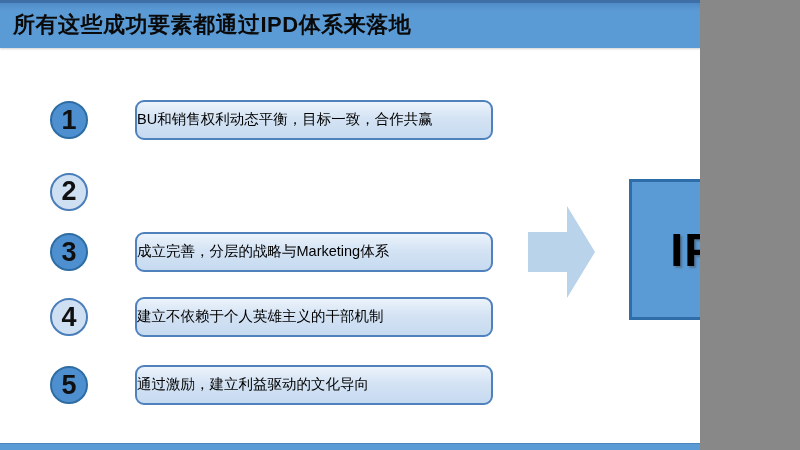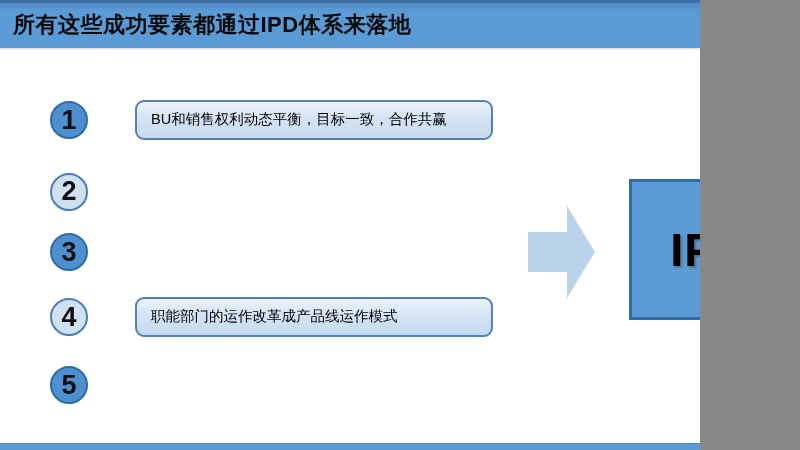--- a/index.html
+++ b/index.html
@@ -32,7 +32,7 @@
     position:absolute;left:135px;top:0;bottom:0;width:358px;box-sizing:border-box;
     border:2px solid #4f81bd;border-radius:9px;
     background:linear-gradient(180deg,#ecf3fb 0%,#d4e3f4 45%,#c6daf0 100%);
-    display:flex;align-items:center;padding:2px 14px;
+    display:flex;align-items:center;padding:2px 0;
     font-size:14.5px;line-height:1.35;color:#000;
   }
   

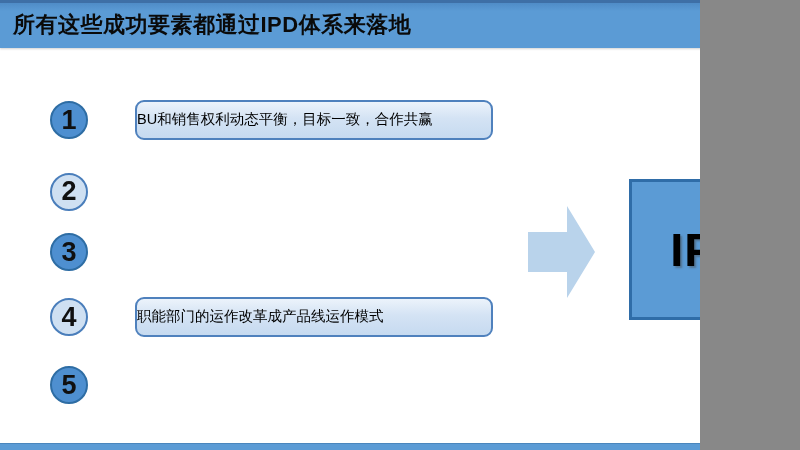--- a/index.html
+++ b/index.html
@@ -81,6 +81,9 @@
     <div class="num-circle solid">
       <span>3</span>
     </div>
+    <div class="textbox">
+      <span>成立完善，分层的战略与Marketing体系</span>
+    </div>
   </div>
 
   <div class="step-row" style="top:297px;height:40px;">

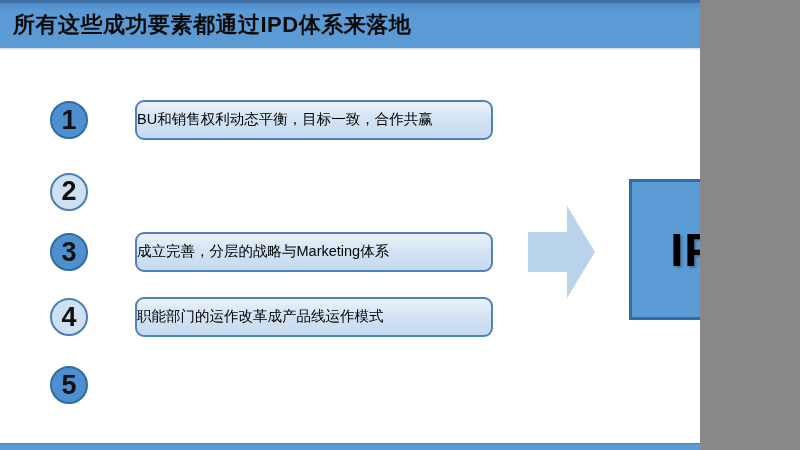--- a/index.html
+++ b/index.html
@@ -91,7 +91,7 @@
       <span>4</span>
     </div>
     <div class="textbox">
-      <span>职能部门的运作改革成产品线运作模式</span>
+      <span>建立不依赖于个人英雄主义的干部机制</span>
     </div>
   </div>
 

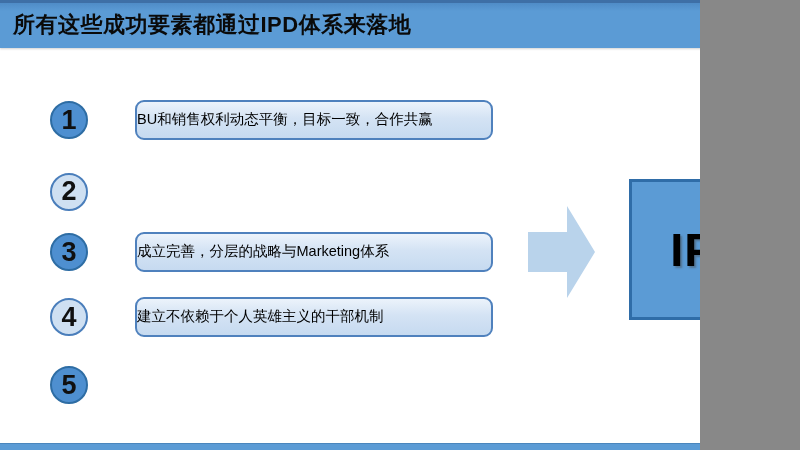--- a/index.html
+++ b/index.html
@@ -99,6 +99,9 @@
     <div class="num-circle solid">
       <span>5</span>
     </div>
+    <div class="textbox">
+      <span>通过激励，建立利益驱动的文化导向</span>
+    </div>
   </div>
 
   <div class="arrow-wrap">

